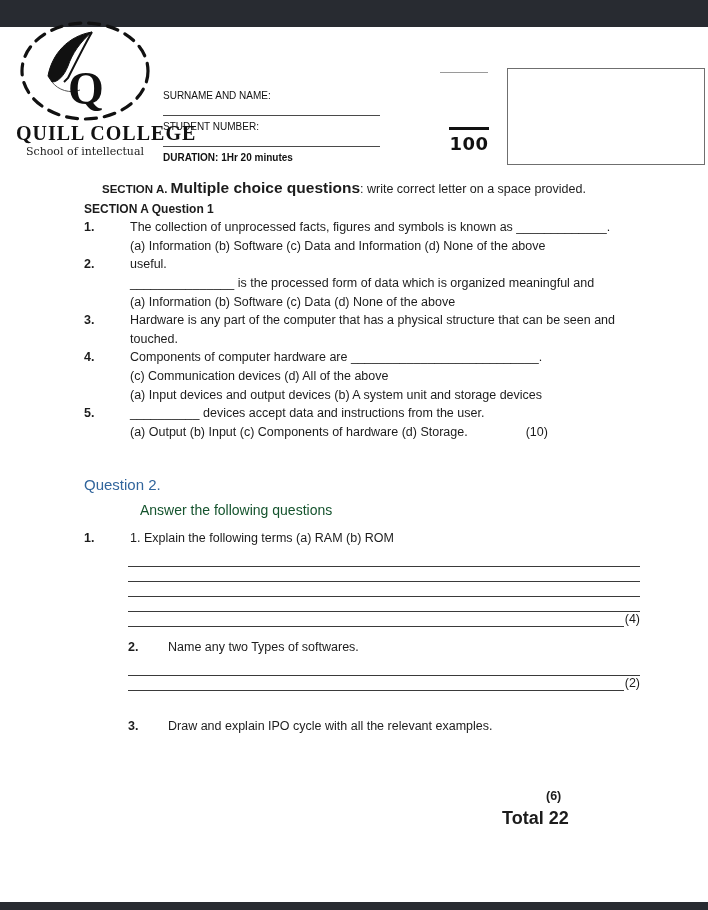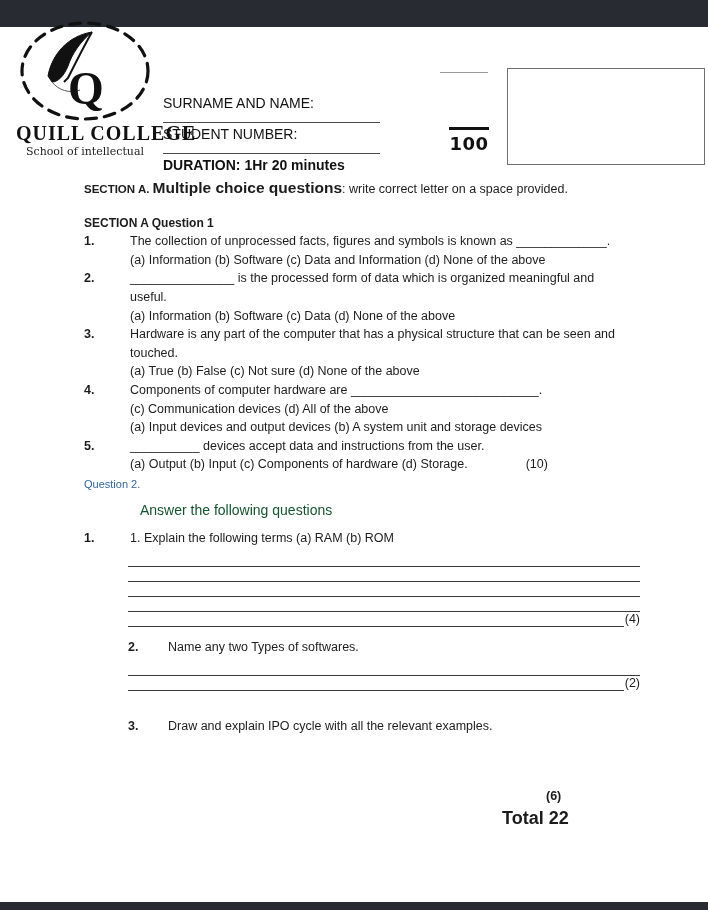--- a/index.html
+++ b/index.html
@@ -20,7 +20,7 @@
     color:#222;margin-top:0px;}
 
   
-  .fields{position:absolute;left:163px;top:96px;width:230px;font-size:14px;color:#111;}
+  .fields{position:absolute;left:163px;top:89px;width:230px;font-size:10px;color:#111;}
   .field-label{height:14px;line-height:14px;white-space:nowrap;}
   .field-line{border-bottom:1px solid #4a4a4a;width:217px;height:12px;margin-bottom:4px;}
   .field-duration{font-weight:bold;margin-top:3px;white-space:nowrap;}

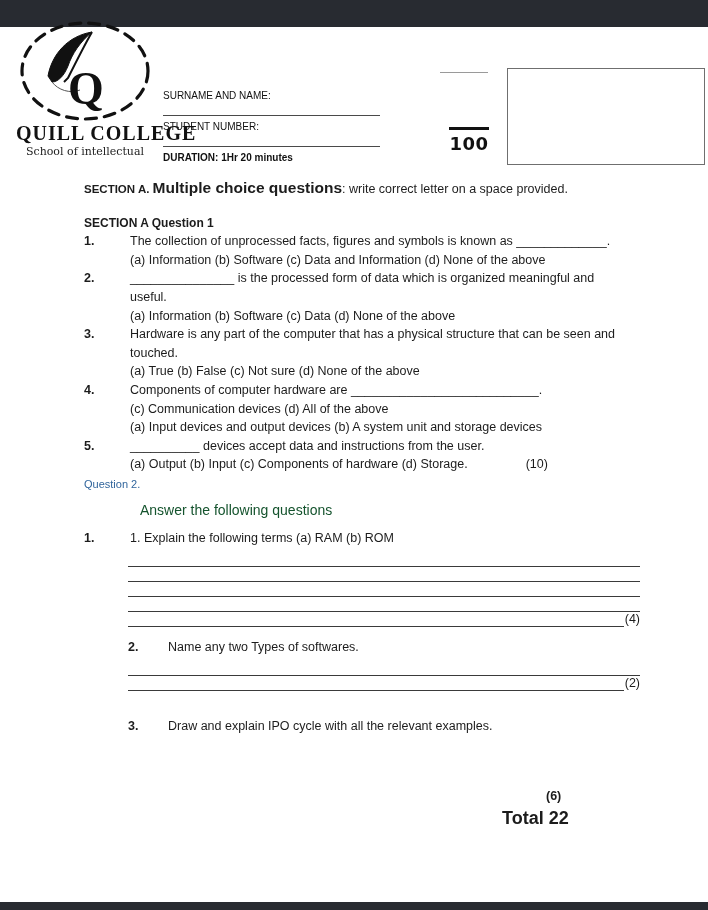--- a/index.html
+++ b/index.html
@@ -36,7 +36,7 @@
   
   .section-a{position:absolute;left:84px;top:179px;width:556px;font-size:12.5px;line-height:18.6px;}
   .sec-title{white-space:nowrap;}
-  .sec-title .pfx{font-weight:bold;font-size:11.5px;}
+  .sec-title .pfx{font-weight:bold;font-size:11.5px;margin-left:18px;}
   .sec-title .main{font-weight:bold;font-size:15.5px;}
   .sec-title .sfx{font-size:12.5px;}
   .sec-sub{font-weight:bold;font-size:12px;margin-top:15px;}

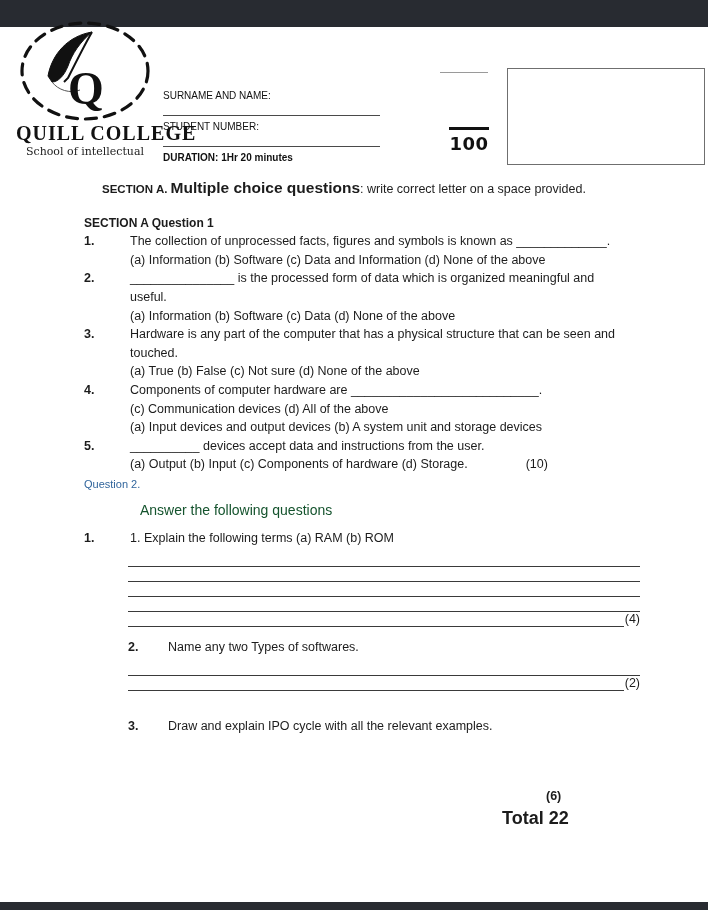--- a/index.html
+++ b/index.html
@@ -39,7 +39,7 @@
   .sec-title .pfx{font-weight:bold;font-size:11.5px;margin-left:18px;}
   .sec-title .main{font-weight:bold;font-size:15.5px;}
   .sec-title .sfx{font-size:12.5px;}
-  .sec-sub{font-weight:bold;font-size:12px;margin-top:15px;}
+  .sec-sub{font-weight:bold;font-size:12px;margin-top:1px;}
   .q-row{display:flex;align-items:flex-start;}
   .q-num{flex:0 0 46px;font-weight:bold;}
   .q-lines{flex:1;}

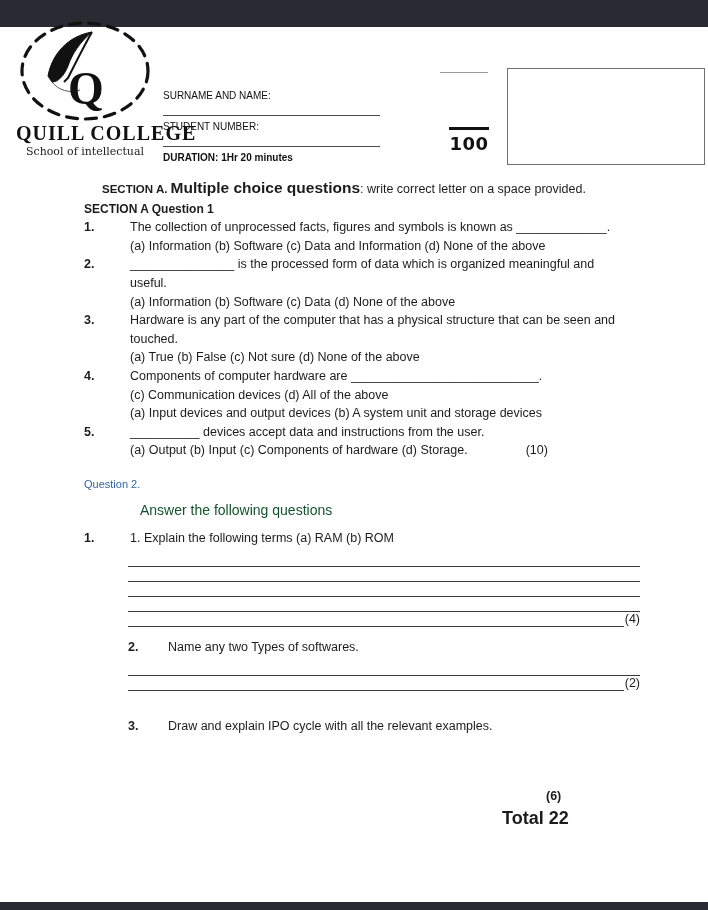--- a/index.html
+++ b/index.html
@@ -112,8 +112,8 @@
         <div class="q-row">
           <span class="q-num">2.</span>
           <div class="q-lines">
+            <div>useful.</div>
             <div>_______________ is the processed form of data which is organized meaningful and</div>
-            <div>useful.</div>
             <div>(a) Information (b) Software (c) Data (d) None of the above</div>
           </div>
         </div>

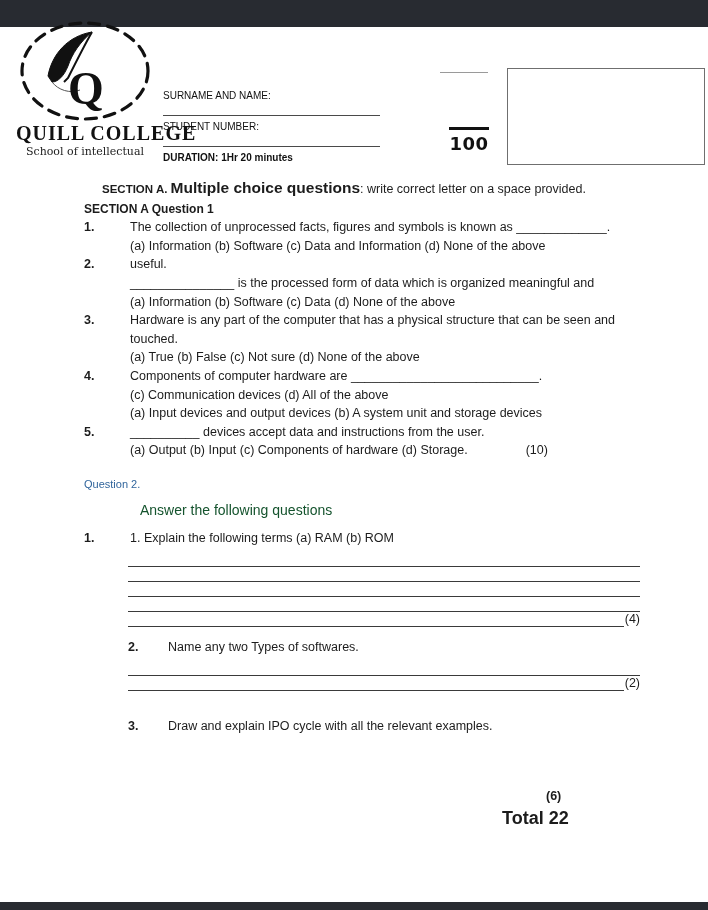--- a/index.html
+++ b/index.html
@@ -122,7 +122,6 @@
           <div class="q-lines">
             <div>Hardware is any part of the computer that has a physical structure that can be seen and</div>
             <div>touched.</div>
-            <div>(a) True (b) False (c) Not sure (d) None of the above</div>
           </div>
         </div>
         <div class="q-row">

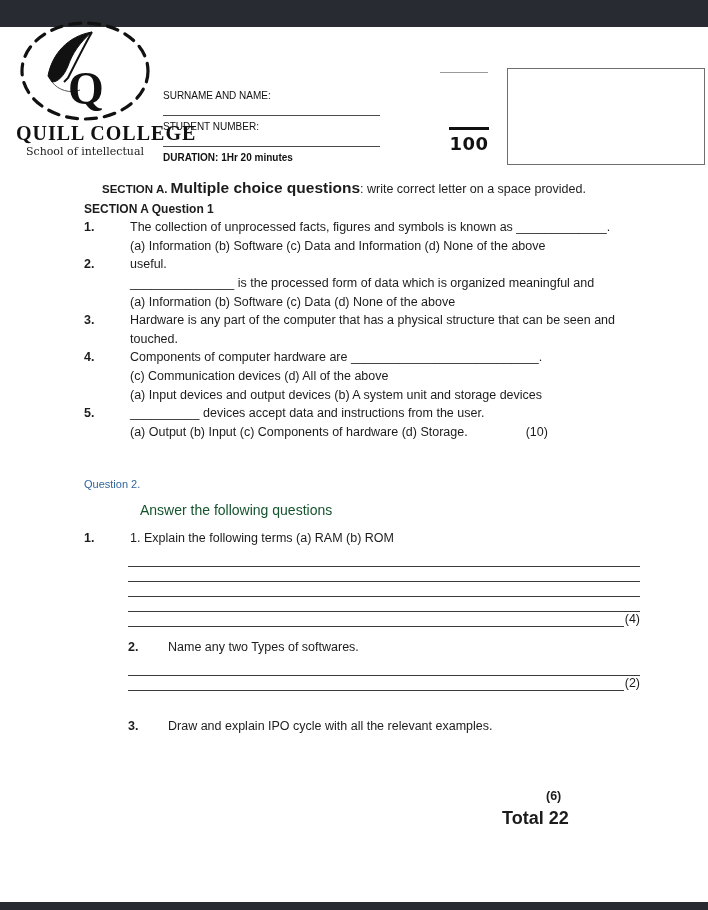--- a/index.html
+++ b/index.html
@@ -47,7 +47,7 @@
 
   
   .q2{position:absolute;left:84px;top:477px;width:556px;font-size:12.5px;line-height:15px;}
-  .q2-heading{font-size:11px;color:#31659C;}
+  .q2-heading{font-size:15px;color:#31659C;}
   .q2-subheading{font-size:14px;color:#14532d;margin:11px 0 0 56px;}
   .q2-item{display:flex;align-items:flex-start;margin-top:13px;}
   .q2-item .i-num{flex:0 0 46px;font-weight:bold;}

